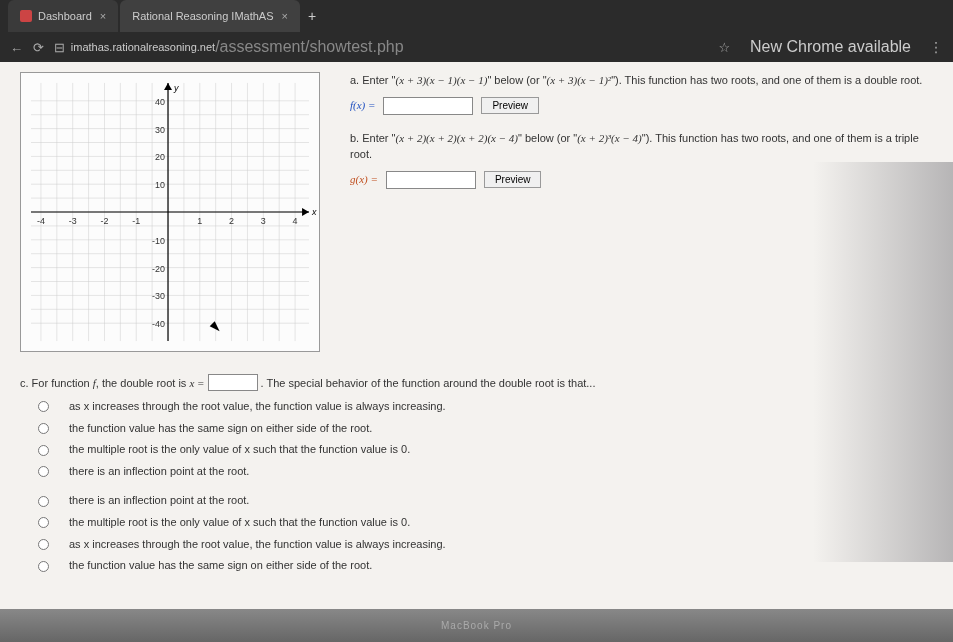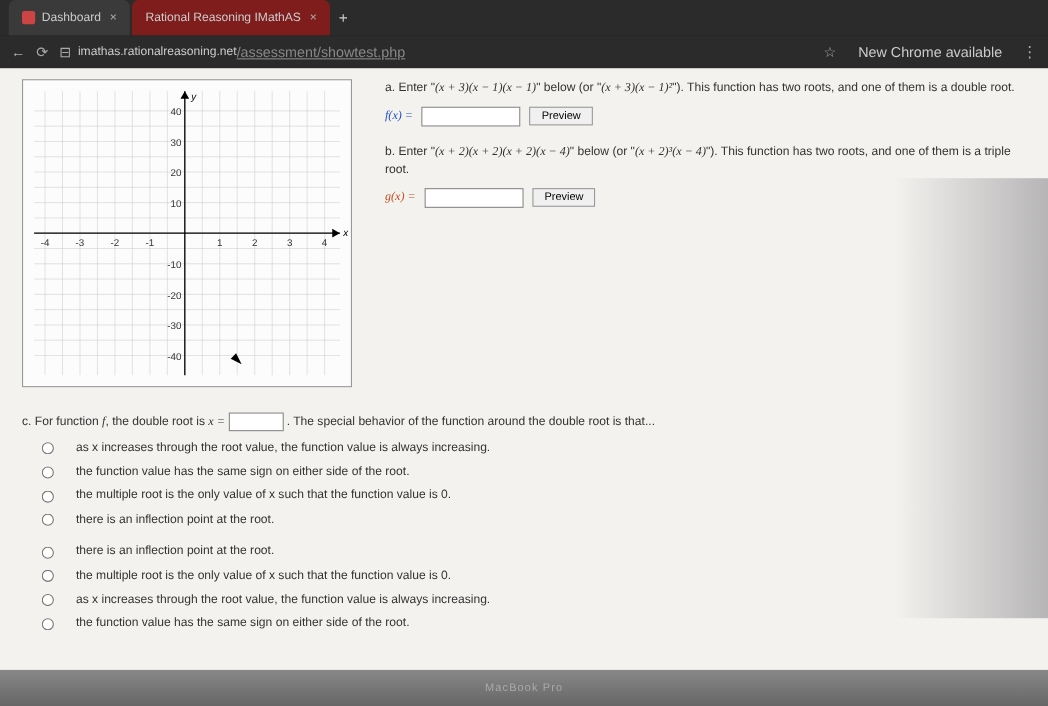--- a/index.html
+++ b/index.html
@@ -7,7 +7,7 @@
 
 .browser-bar { background: #2b2b2b; height: 32px; display: flex; align-items: center; padding: 0 8px; }
 .tab { display: flex; align-items: center; padding: 16px 12px; height: 28px; font-size: 11px; color: #ccc; margin-right: 2px; background: #3a3a3a; border-radius: 6px 6px 0 0; }
-.tab.active { background: #7f1d1d; }
+.tab.active { background: #404040; }
 .tab-icon { width: 12px; height: 12px; background: #c44; border-radius: 2px; margin-right: 6px; }
 .tab-close { margin-left: 8px; color: #aaa; cursor: pointer; }
 .tab-plus { color: #ccc; margin-left: 6px; font-size: 14px; }

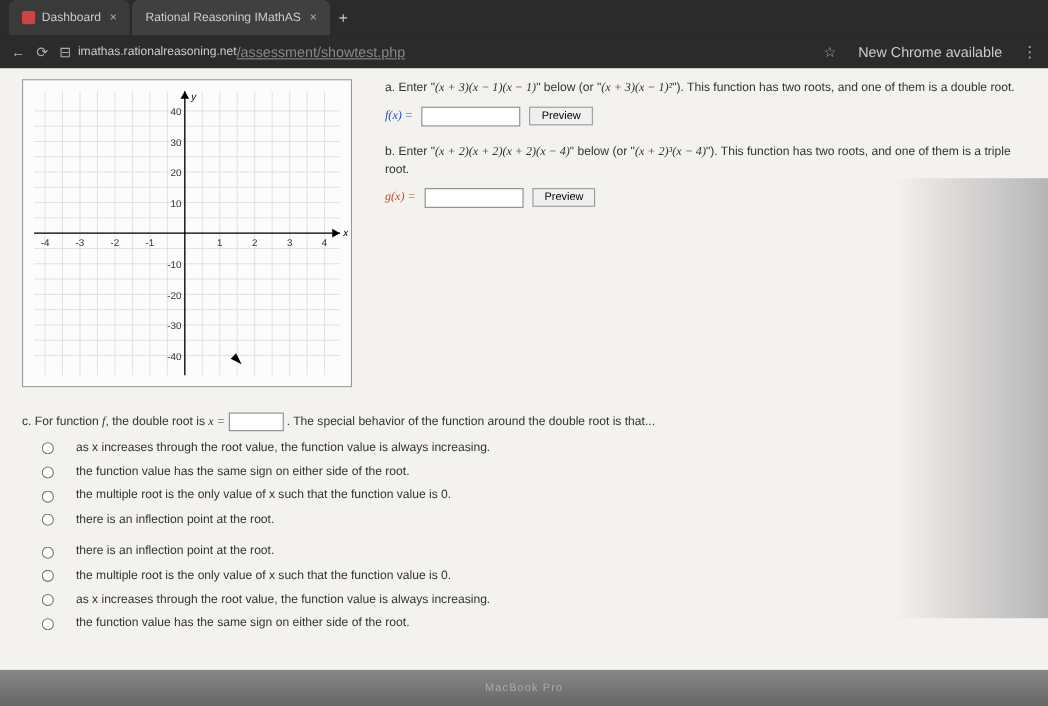--- a/index.html
+++ b/index.html
@@ -16,7 +16,7 @@
 .nav-icon { color: #aaa; font-size: 13px; }
 .url-field { flex: 1; display: flex; align-items: center; }
 .url-text { color: #ccc; font-size: 11px; }
-.url-path { color: #888; font-size: 13px; text-decoration: underline; }
+.url-path { color: #888; font-size: 16px; }
 .star-icon { color: #aaa; font-size: 13px; margin-left: auto; }
 .new-chrome { color: #ccc; font-size: 13px; margin-left: 10px; }
 .menu-icon { color: #aaa; font-size: 14px; margin-left: 8px; }

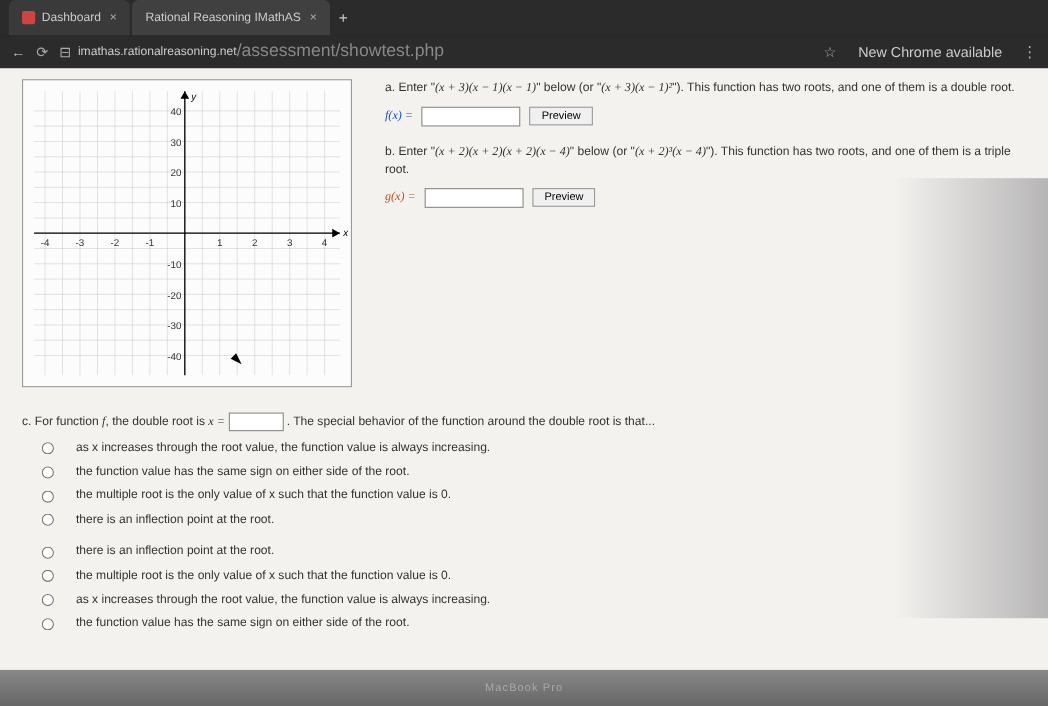--- a/index.html
+++ b/index.html
@@ -18,7 +18,7 @@
 .url-text { color: #ccc; font-size: 11px; }
 .url-path { color: #888; font-size: 16px; }
 .star-icon { color: #aaa; font-size: 13px; margin-left: auto; }
-.new-chrome { color: #ccc; font-size: 13px; margin-left: 10px; }
+.new-chrome { color: #ccc; font-size: 16px; margin-left: 10px; }
 .menu-icon { color: #aaa; font-size: 14px; margin-left: 8px; }
 
 .page { background: #f4f2ef; height: calc(100% - 82px); padding: 10px 20px; overflow-y: auto; position: relative; color: #333; font-size: 11px; }

